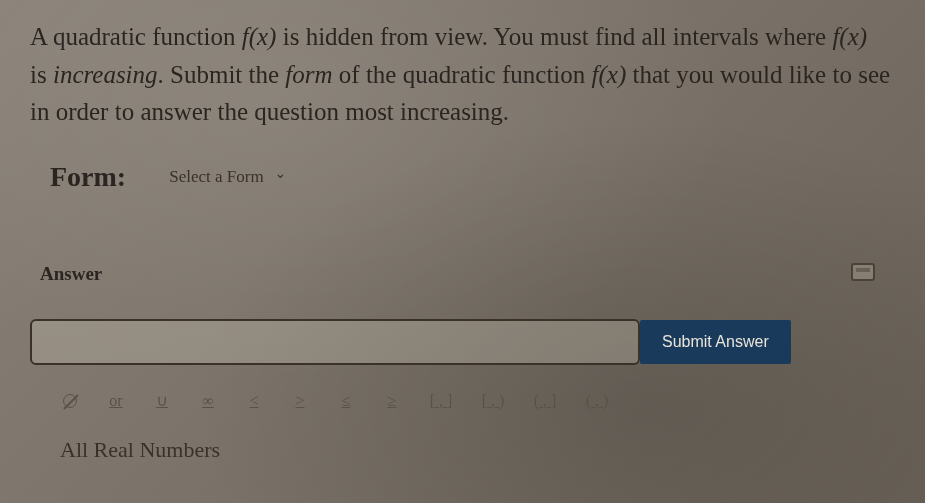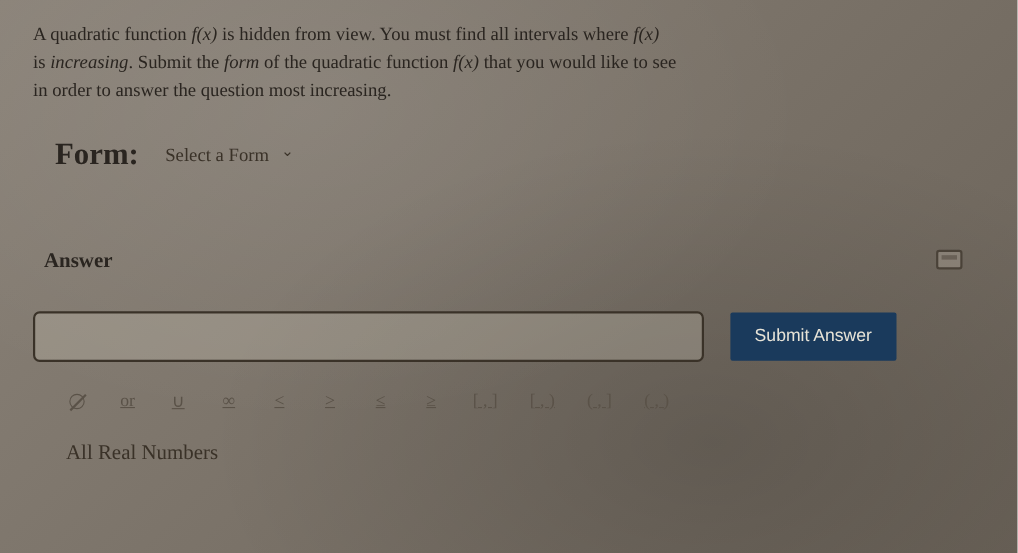--- a/index.html
+++ b/index.html
@@ -22,7 +22,7 @@
       pointer-events: none;
     }
     .question-text {
-      font-size: 17px;
+      font-size: 25px;
       line-height: 1.5;
       margin-bottom: 30px;
       position: relative;

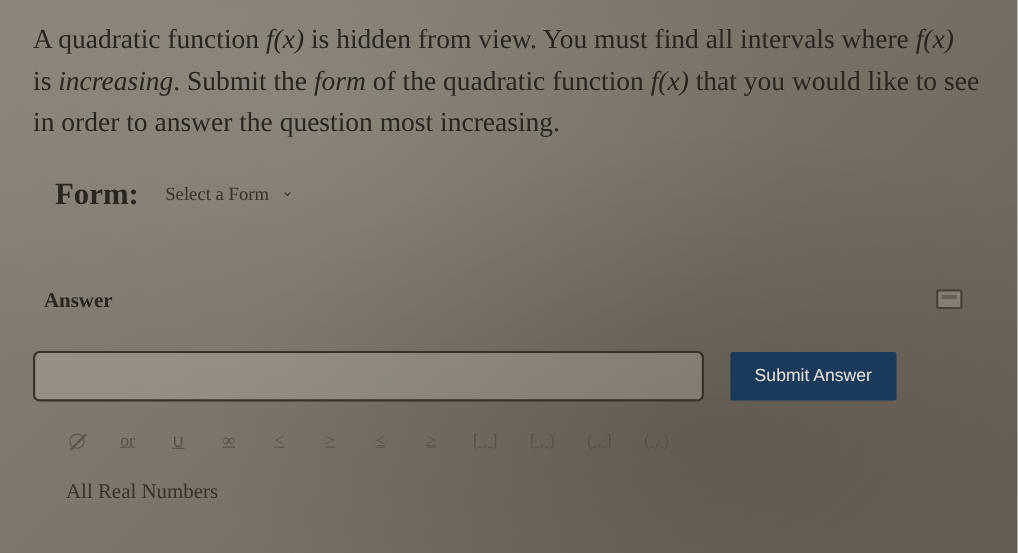--- a/index.html
+++ b/index.html
@@ -53,6 +53,7 @@
     .select-wrap {
       position: relative;
       display: inline-block;
+      margin-left: 19px;
     }
     .select-wrap::after {
       content: "⌄";

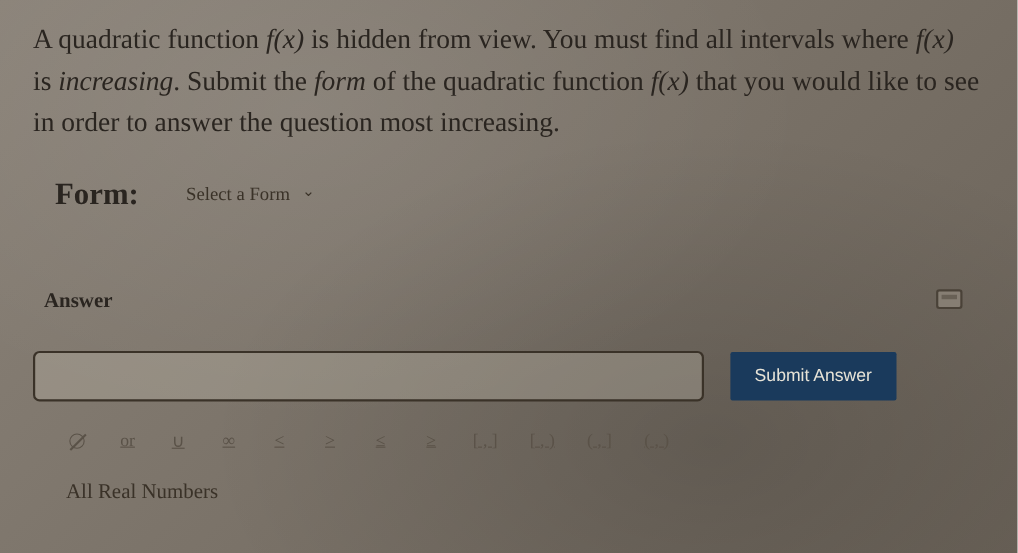--- a/index.html
+++ b/index.html
@@ -102,7 +102,6 @@
     .input-row {
       display: flex;
       align-items: center;
-      gap: 24px;
       margin-top: 34px;
     }
     .answer-input {

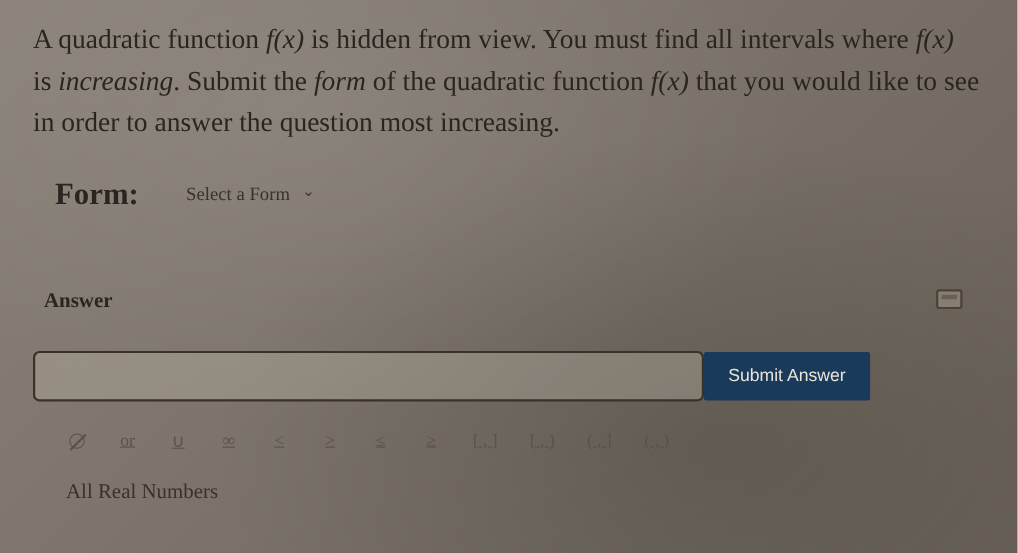--- a/index.html
+++ b/index.html
@@ -168,7 +168,7 @@
     .all-real-btn {
       margin-top: 20px;
       margin-left: 30px;
-      font-size: 19px;
+      font-size: 22px;
       color: #3a3228;
       cursor: pointer;
       display: inline-block;

